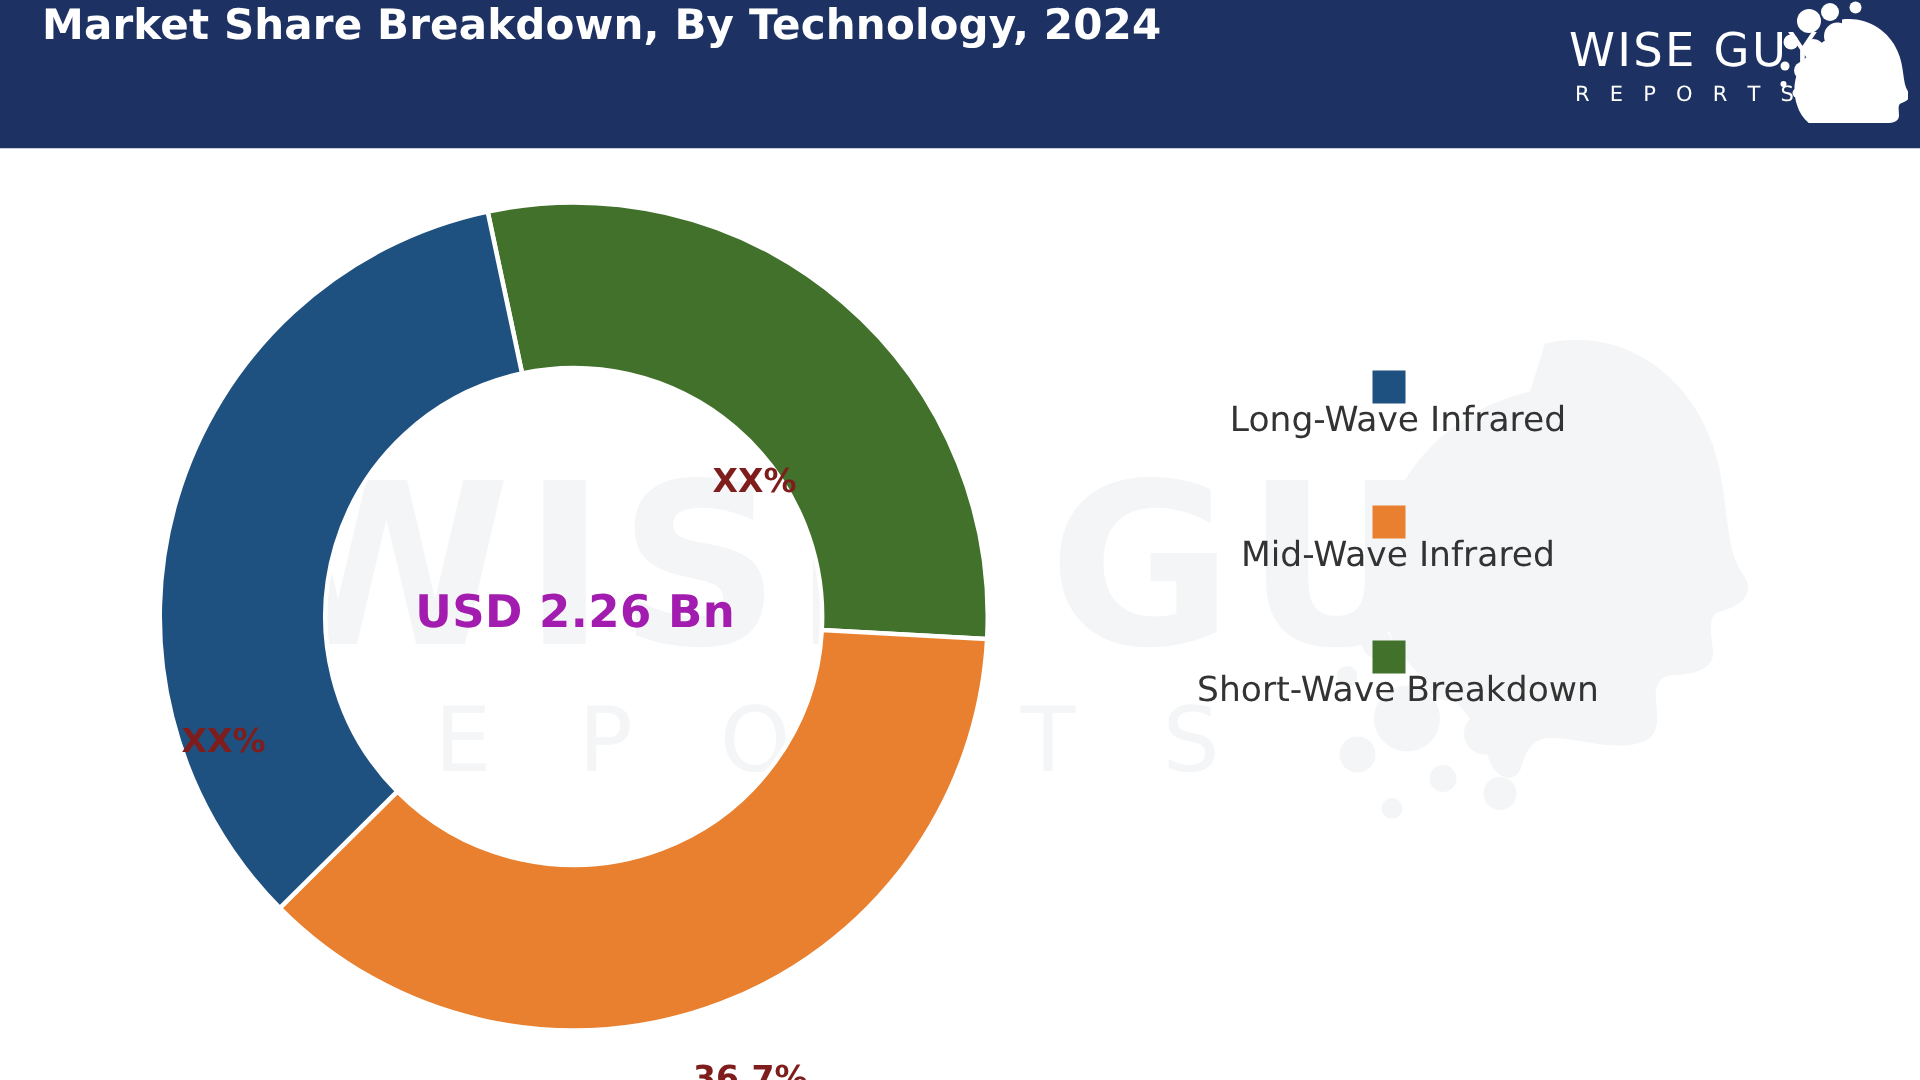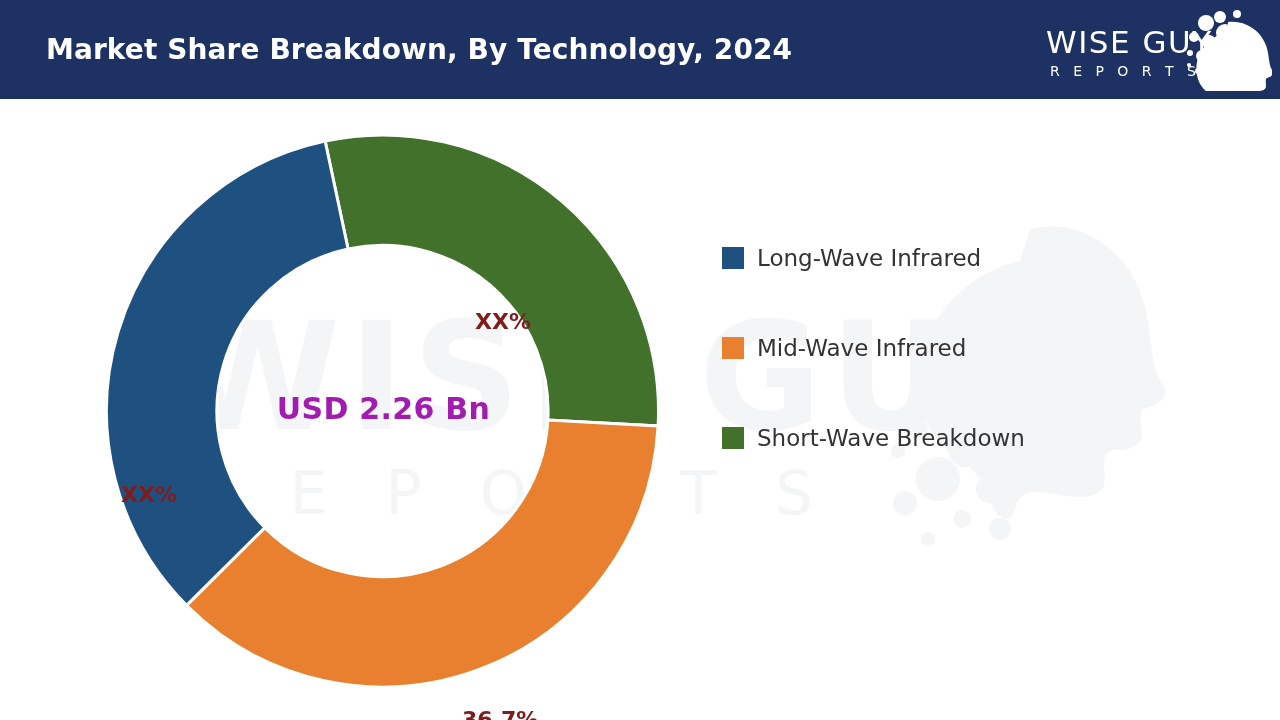--- a/index.html
+++ b/index.html
@@ -25,10 +25,9 @@
     height: 99px;
     background: #1d3262;
     display: flex;
-    align-items: center;
+    align-items: flex-start;
     justify-content: space-between;
     box-sizing: border-box;
-    padding-left: 18px;
   }
   #page-title {
     color: #ffffff;

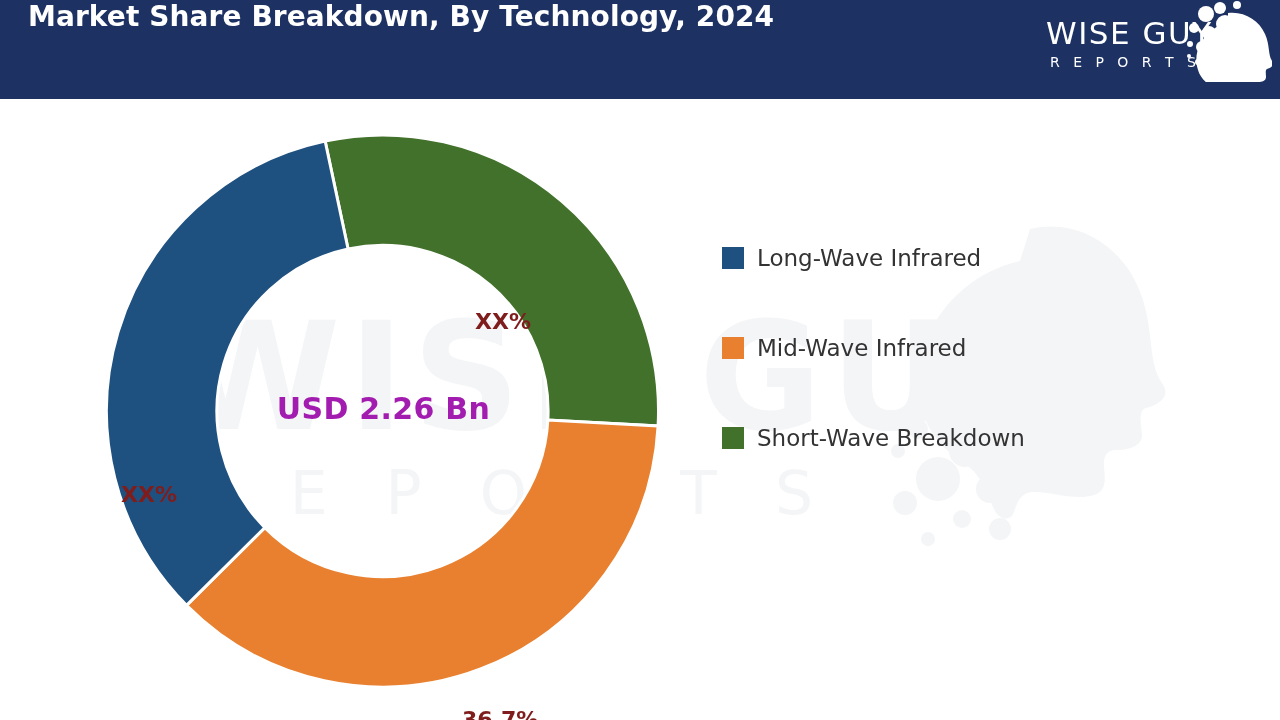--- a/index.html
+++ b/index.html
@@ -105,8 +105,10 @@
   }
   .legend-item {
     display: flex;
+    align-items: center;
     height: 24px;
     margin-bottom: 66px;
+    flex-direction: column;
   }
   .legend-swatch {
     width: 22px;

